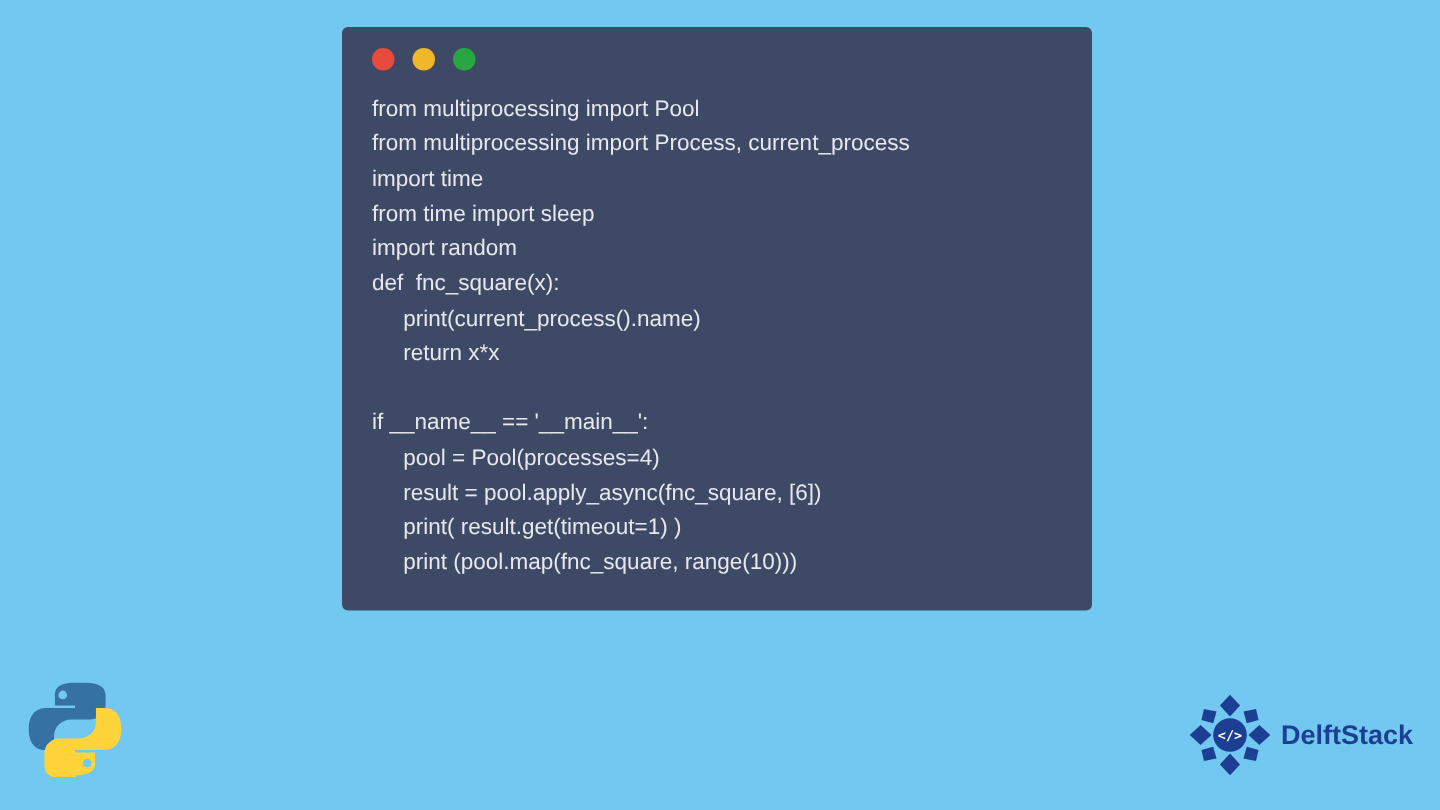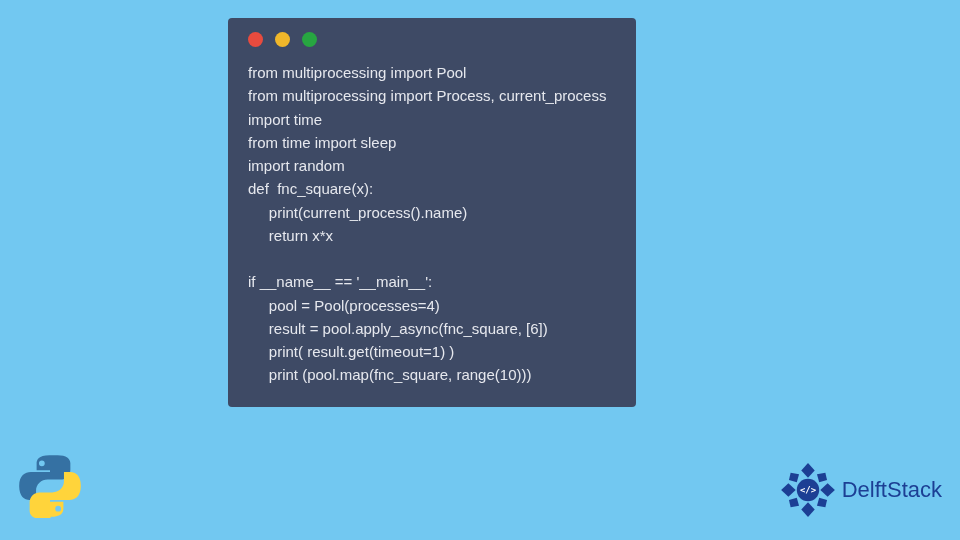--- a/index.html
+++ b/index.html
@@ -15,7 +15,7 @@
     position: absolute;
     left: 228px;
     top: 18px;
-    width: 408px;
+    width: 500px;
     background: #3e4a65;
     border-radius: 4px;
     padding: 14px 20px 20px 20px;

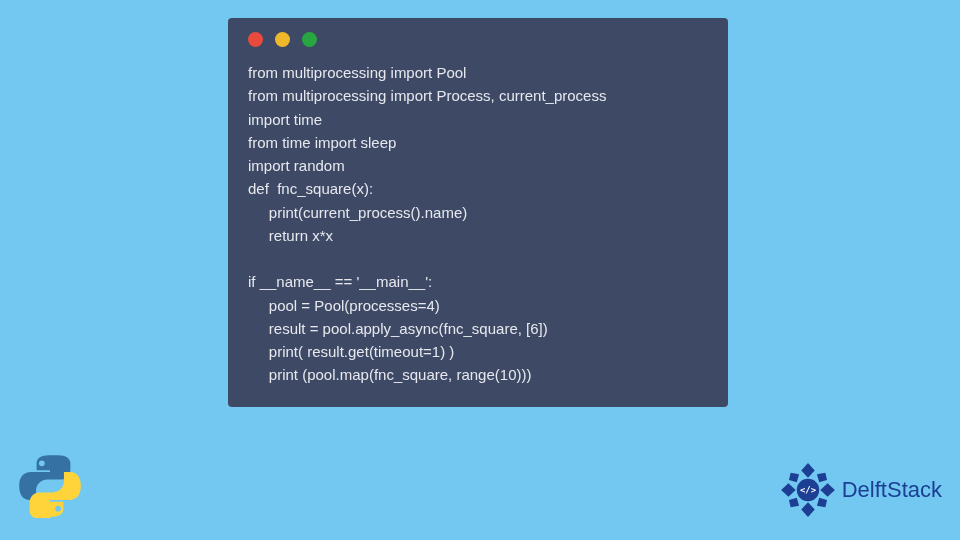--- a/index.html
+++ b/index.html
@@ -60,8 +60,8 @@
     height: 56px;
   }
   .delft-text {
-    font-size: 22px;
-    font-weight: 400;
+    font-size: 18px;
+    font-weight: 700;
     color: #1c3f94;
   }
 </style>

